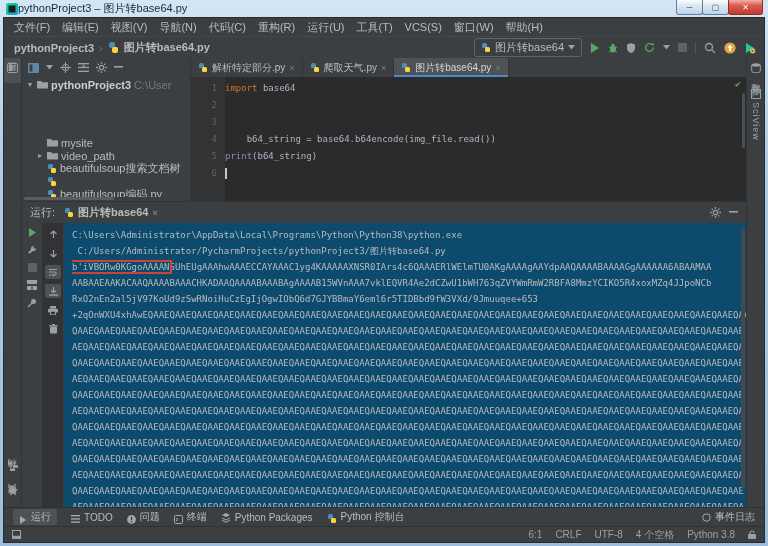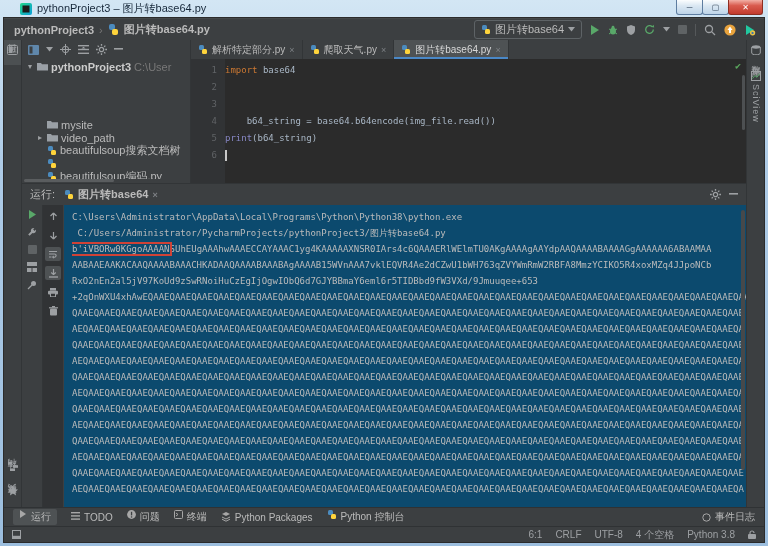--- a/index.html
+++ b/index.html
@@ -7,7 +7,7 @@
        font-family:"Liberation Sans",sans-serif;background:#9fc0dd;}
   .frame{position:absolute;inset:0;background:linear-gradient(180deg,#d3e6f4,#aecbe6 30%,#9cbede);}
   .titlebar{position:absolute;left:0;right:0;top:0;height:17px;display:flex;align-items:center;
-            gap:5px;padding-left:20px;font-size:11px;color:#18293b;}
+            padding-left:6px;font-size:11px;color:#18293b;}
   .winbtns{position:absolute;top:0;right:5px;display:flex;z-index:5}
   .wb{width:25px;height:14px;margin-left:-1px;border:1px solid #5e7da0;border-top:none;
       border-radius:0 0 3px 3px;display:flex;align-items:center;justify-content:center;

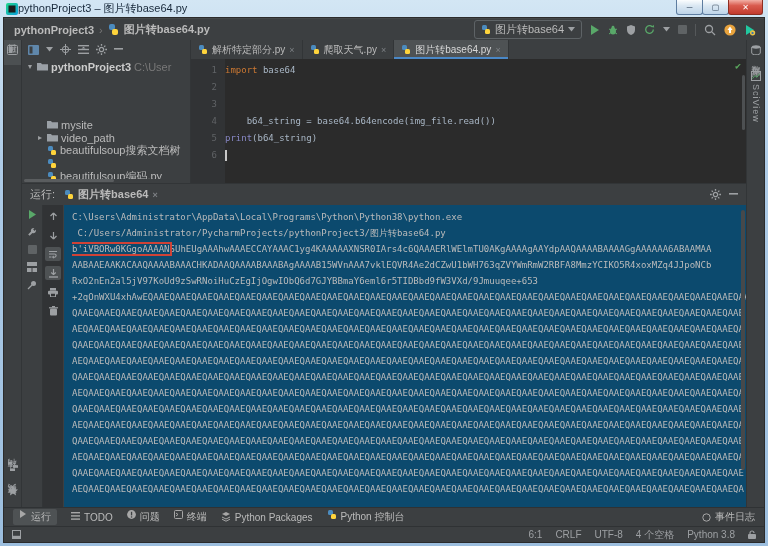--- a/index.html
+++ b/index.html
@@ -116,6 +116,19 @@
   </div>
 
   <div class="app">
+    <div class="menubar">
+        <span class="mi">文件(F)</span>
+        <span class="mi">编辑(E)</span>
+        <span class="mi">视图(V)</span>
+        <span class="mi">导航(N)</span>
+        <span class="mi">代码(C)</span>
+        <span class="mi">重构(R)</span>
+        <span class="mi">运行(U)</span>
+        <span class="mi">工具(T)</span>
+        <span class="mi">VCS(S)</span>
+        <span class="mi">窗口(W)</span>
+        <span class="mi">帮助(H)</span>
+      </div>
 
     <div class="toolbar">
       <div class="crumbs">

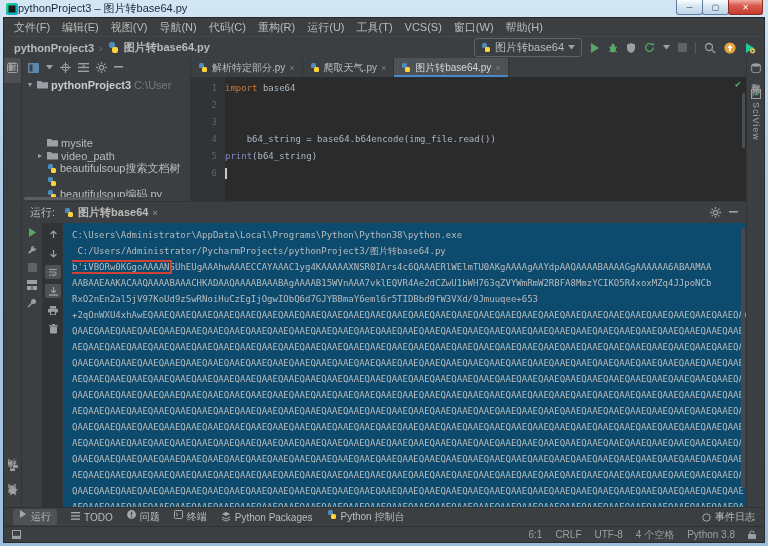--- a/index.html
+++ b/index.html
@@ -83,7 +83,7 @@
   .cscroll{position:absolute;right:1px;top:5px;width:4px;height:260px;background:#46494b;border-radius:2px}
   .bottombar{height:18px;background:#3c3f41;border-top:1px solid #2f3234;display:flex;
              align-items:center;font-size:10px;color:#bbb;padding:0 9px;gap:14px;flex:none}
-  .bitem{display:flex;align-items:flex-start;gap:4px}
+  .bitem{display:flex;align-items:flex-end;gap:4px}
   .bitem.active{background:#4e5254;padding:1px 6px;border-radius:2px}
   .bb-right{margin-left:auto;display:flex;align-items:center;gap:4px}
   .statusbar{height:15px;background:#3c3f41;border-top:1px solid #2f3234;display:flex;

